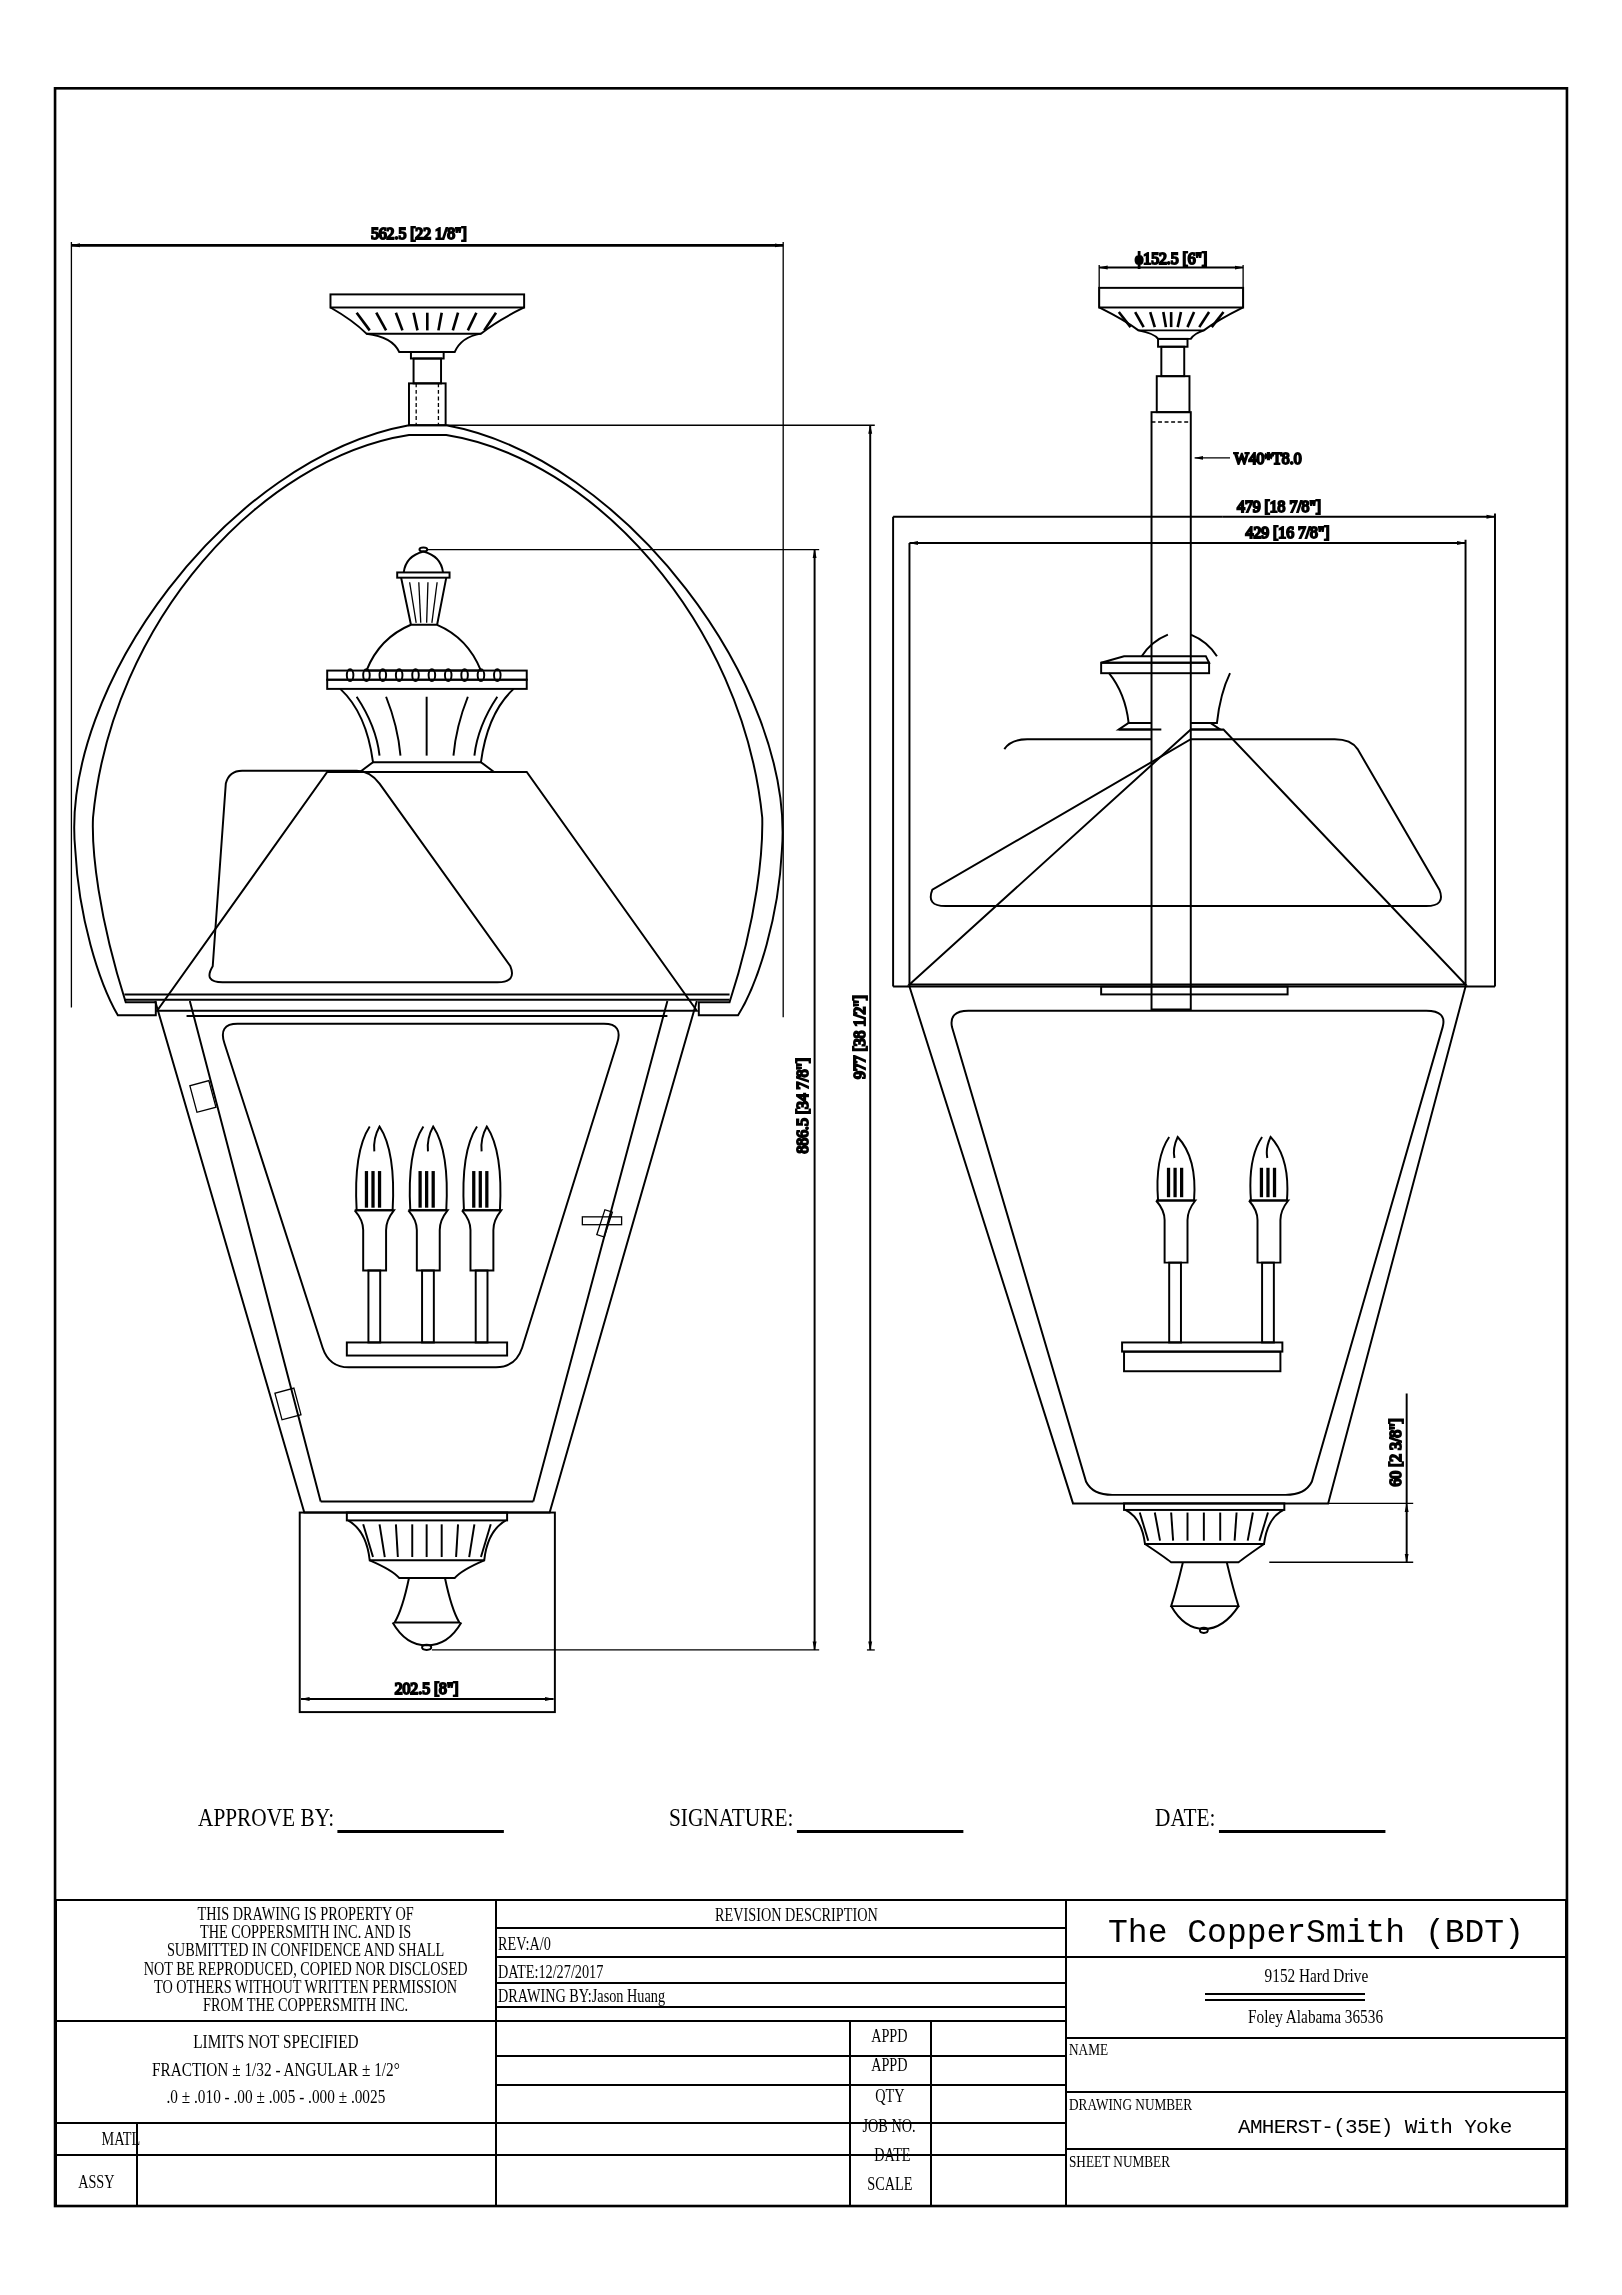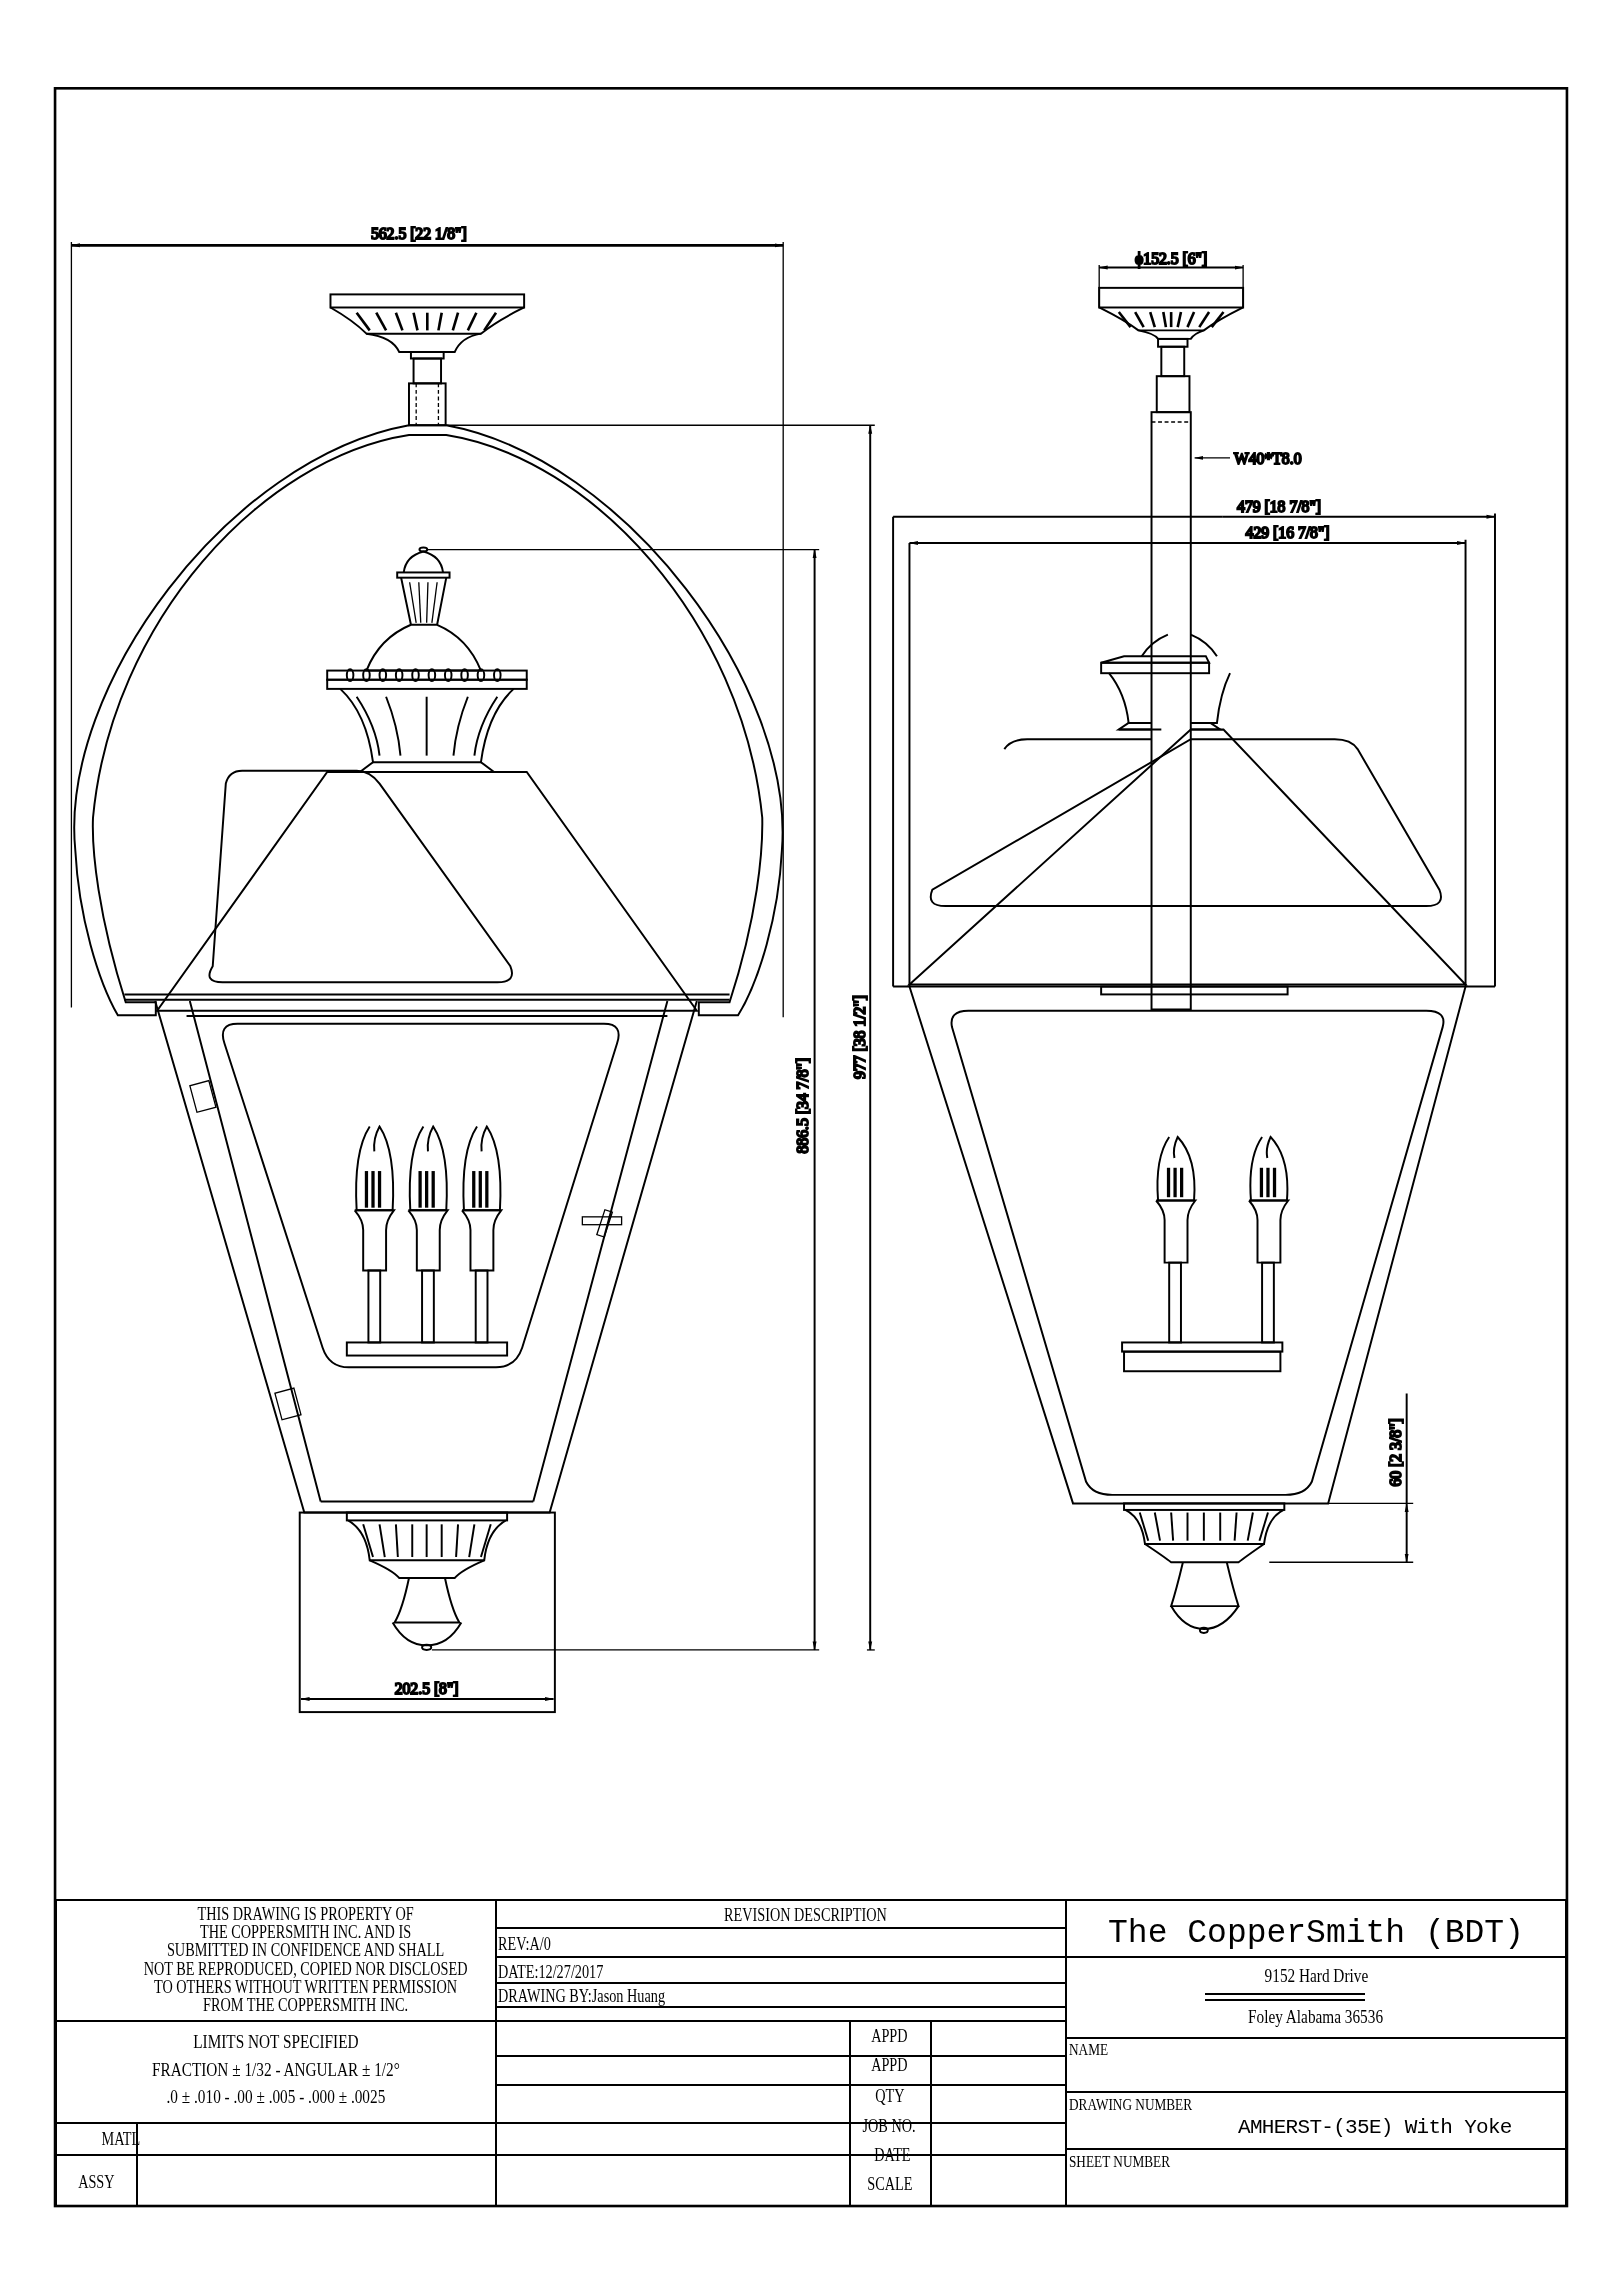--- a/index.html
+++ b/index.html
@@ -278,6 +278,17 @@
   <text class="dimtxt" transform="translate(2142,2220) rotate(-90)" text-anchor="middle">60 [2 3/8"]</text>
 </svg>
 
+<div class="approvals">
+  <div class="approval" style="left:198px;">
+    <span>APPROVE BY:</span><span class="line"></span>
+  </div>
+  <div class="approval" style="left:669px;">
+    <span>SIGNATURE:</span><span class="line"></span>
+  </div>
+  <div class="approval" style="left:1155px;">
+    <span>DATE:</span><span class="line"></span>
+  </div>
+</div>
 
 <div class="tb">
 

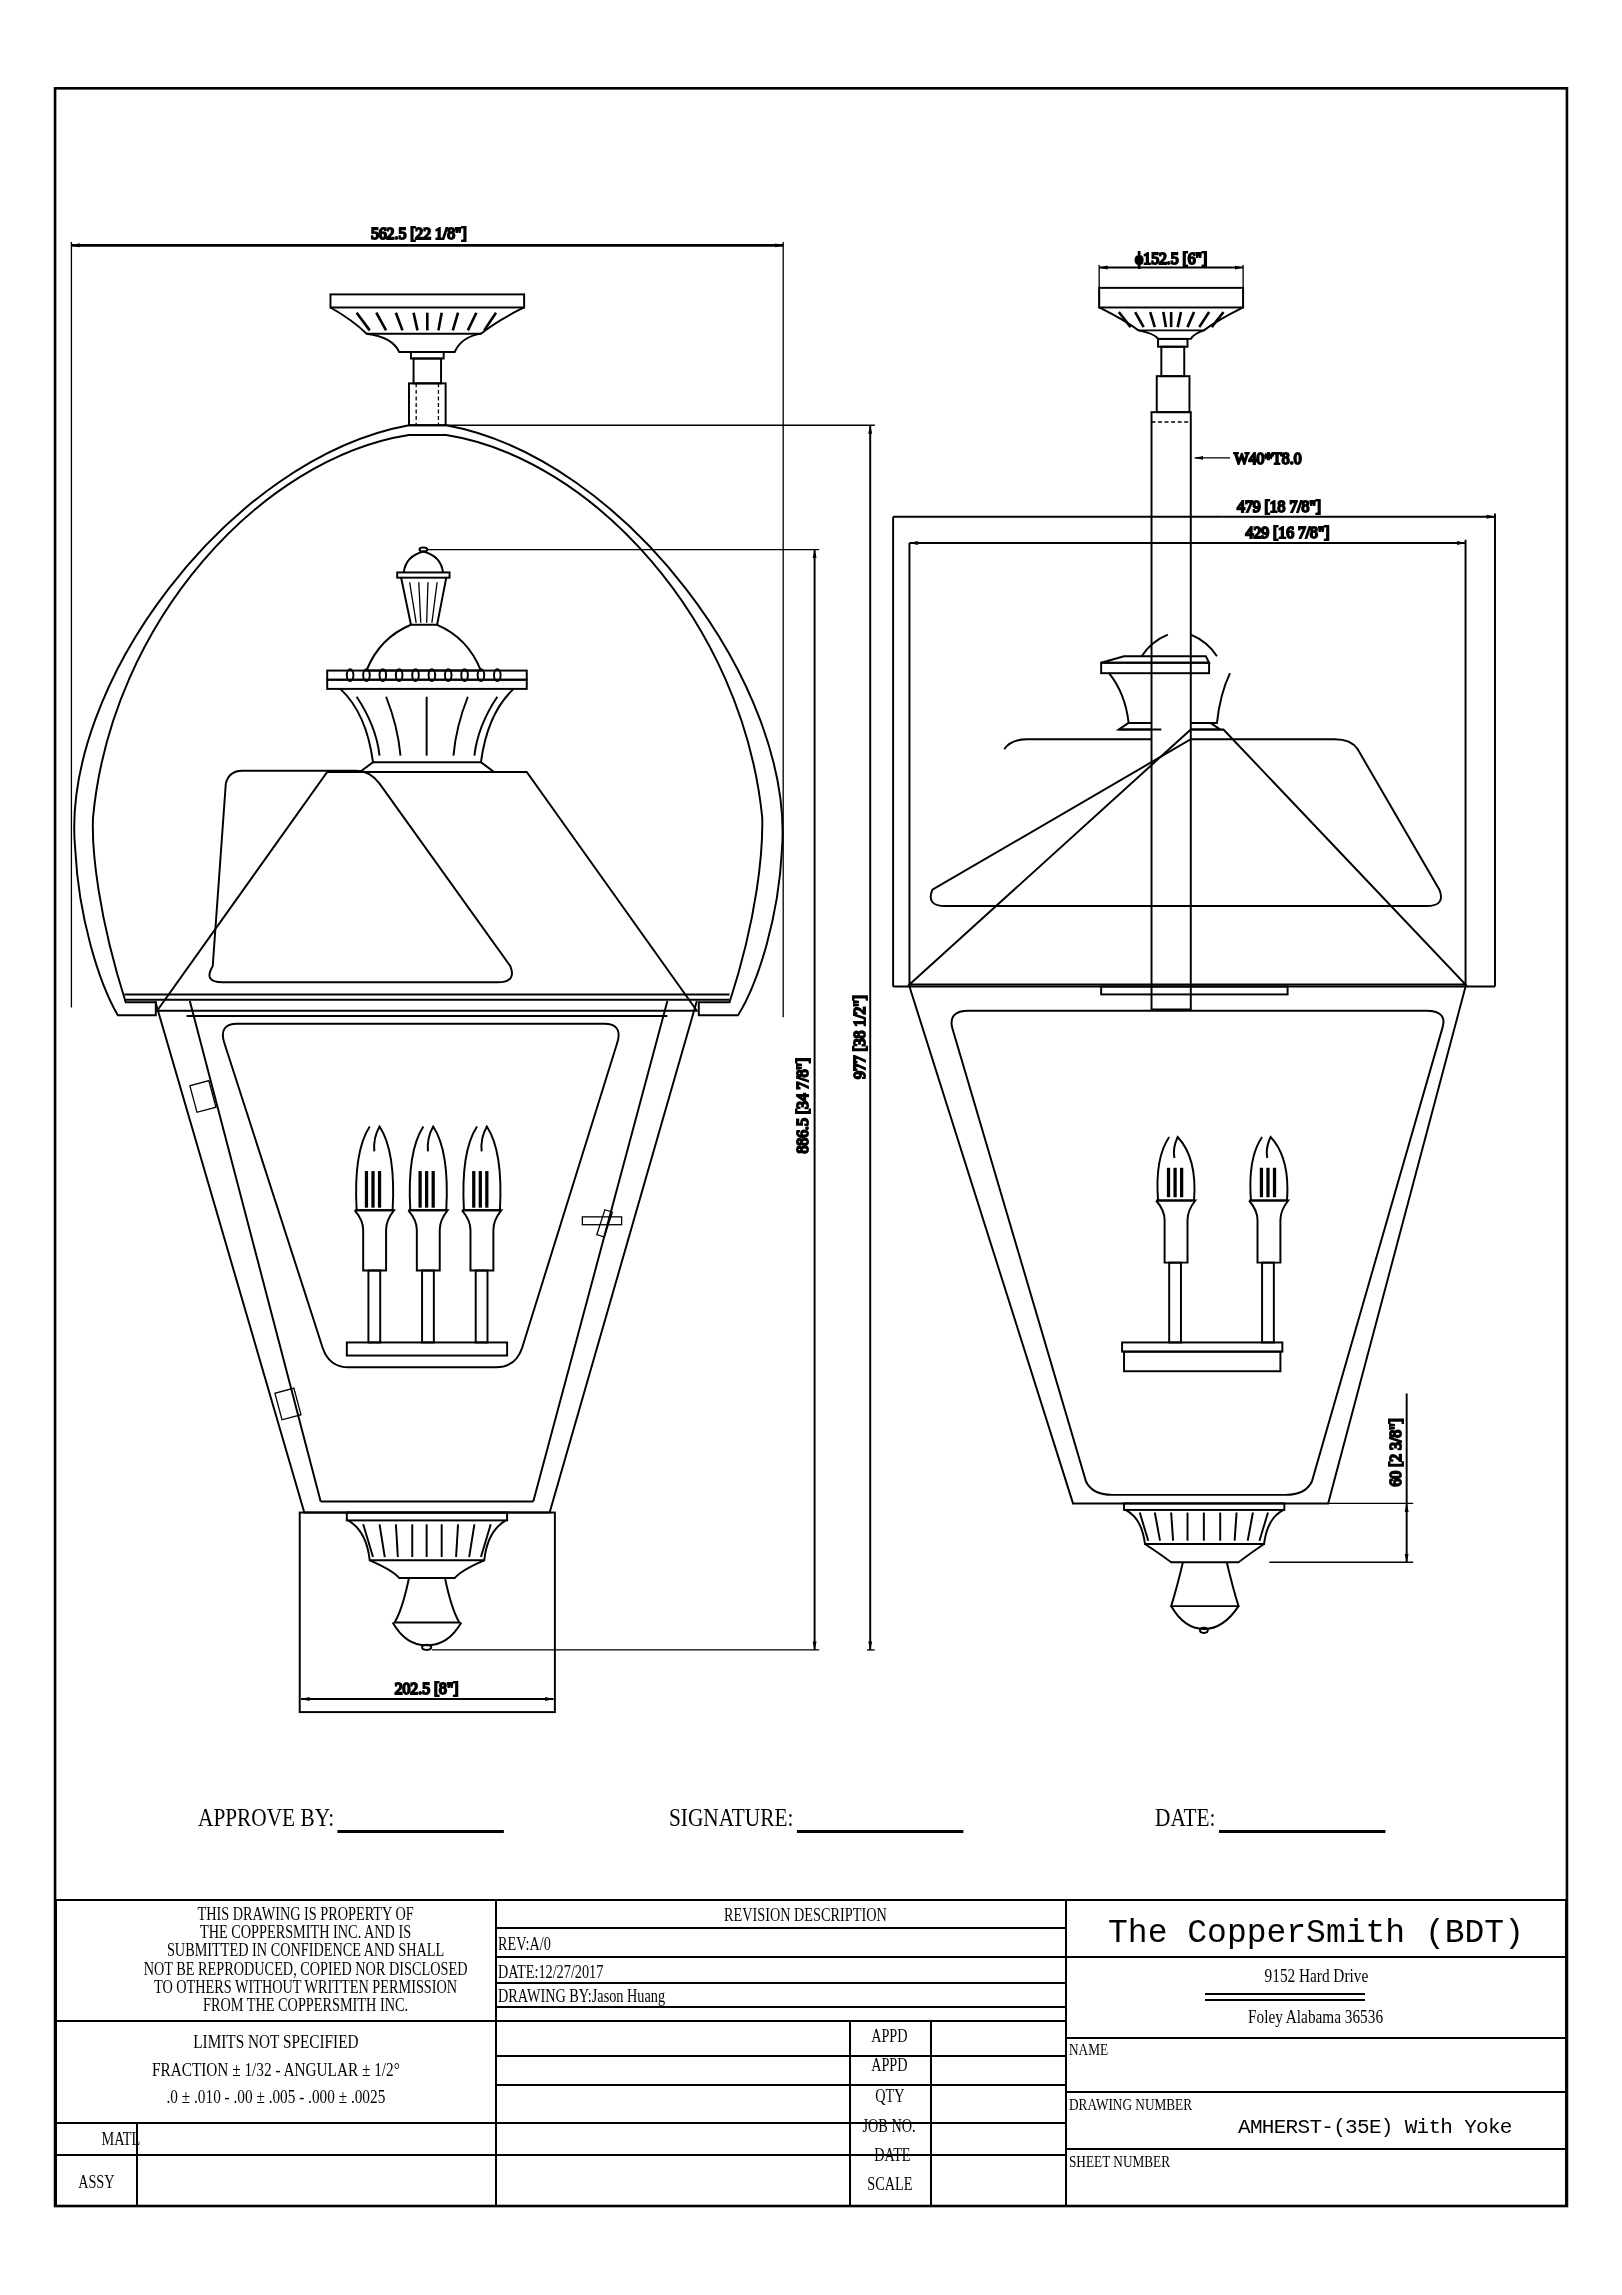--- a/index.html
+++ b/index.html
@@ -341,7 +341,7 @@
   <div class="cell center" style="left:0; top:272px; width:79px;"><span class="condc">ASSY</span></div>
   <div class="cell" style="left:81px; top:255px; width:357px; height:50px;"></div>
 
-  <div class="cell center" style="left:423px; top:5.2px; width:650px;"><span class="condc">REVISION DESCRIPTION</span></div>
+  <div class="cell center" style="left:414px; top:5.2px; width:650px;"><span class="condc">REVISION DESCRIPTION</span></div>
   <div class="cell" style="left:441px; top:34px;"><span class="cond">REV:A/0</span></div>
   <div class="cell" style="left:441px; top:62px;"><span class="cond">DATE:12/27/2017</span></div>
   <div class="cell" style="left:441px; top:86px;"><span class="cond">DRAWING BY:Jason Huang</span></div>

